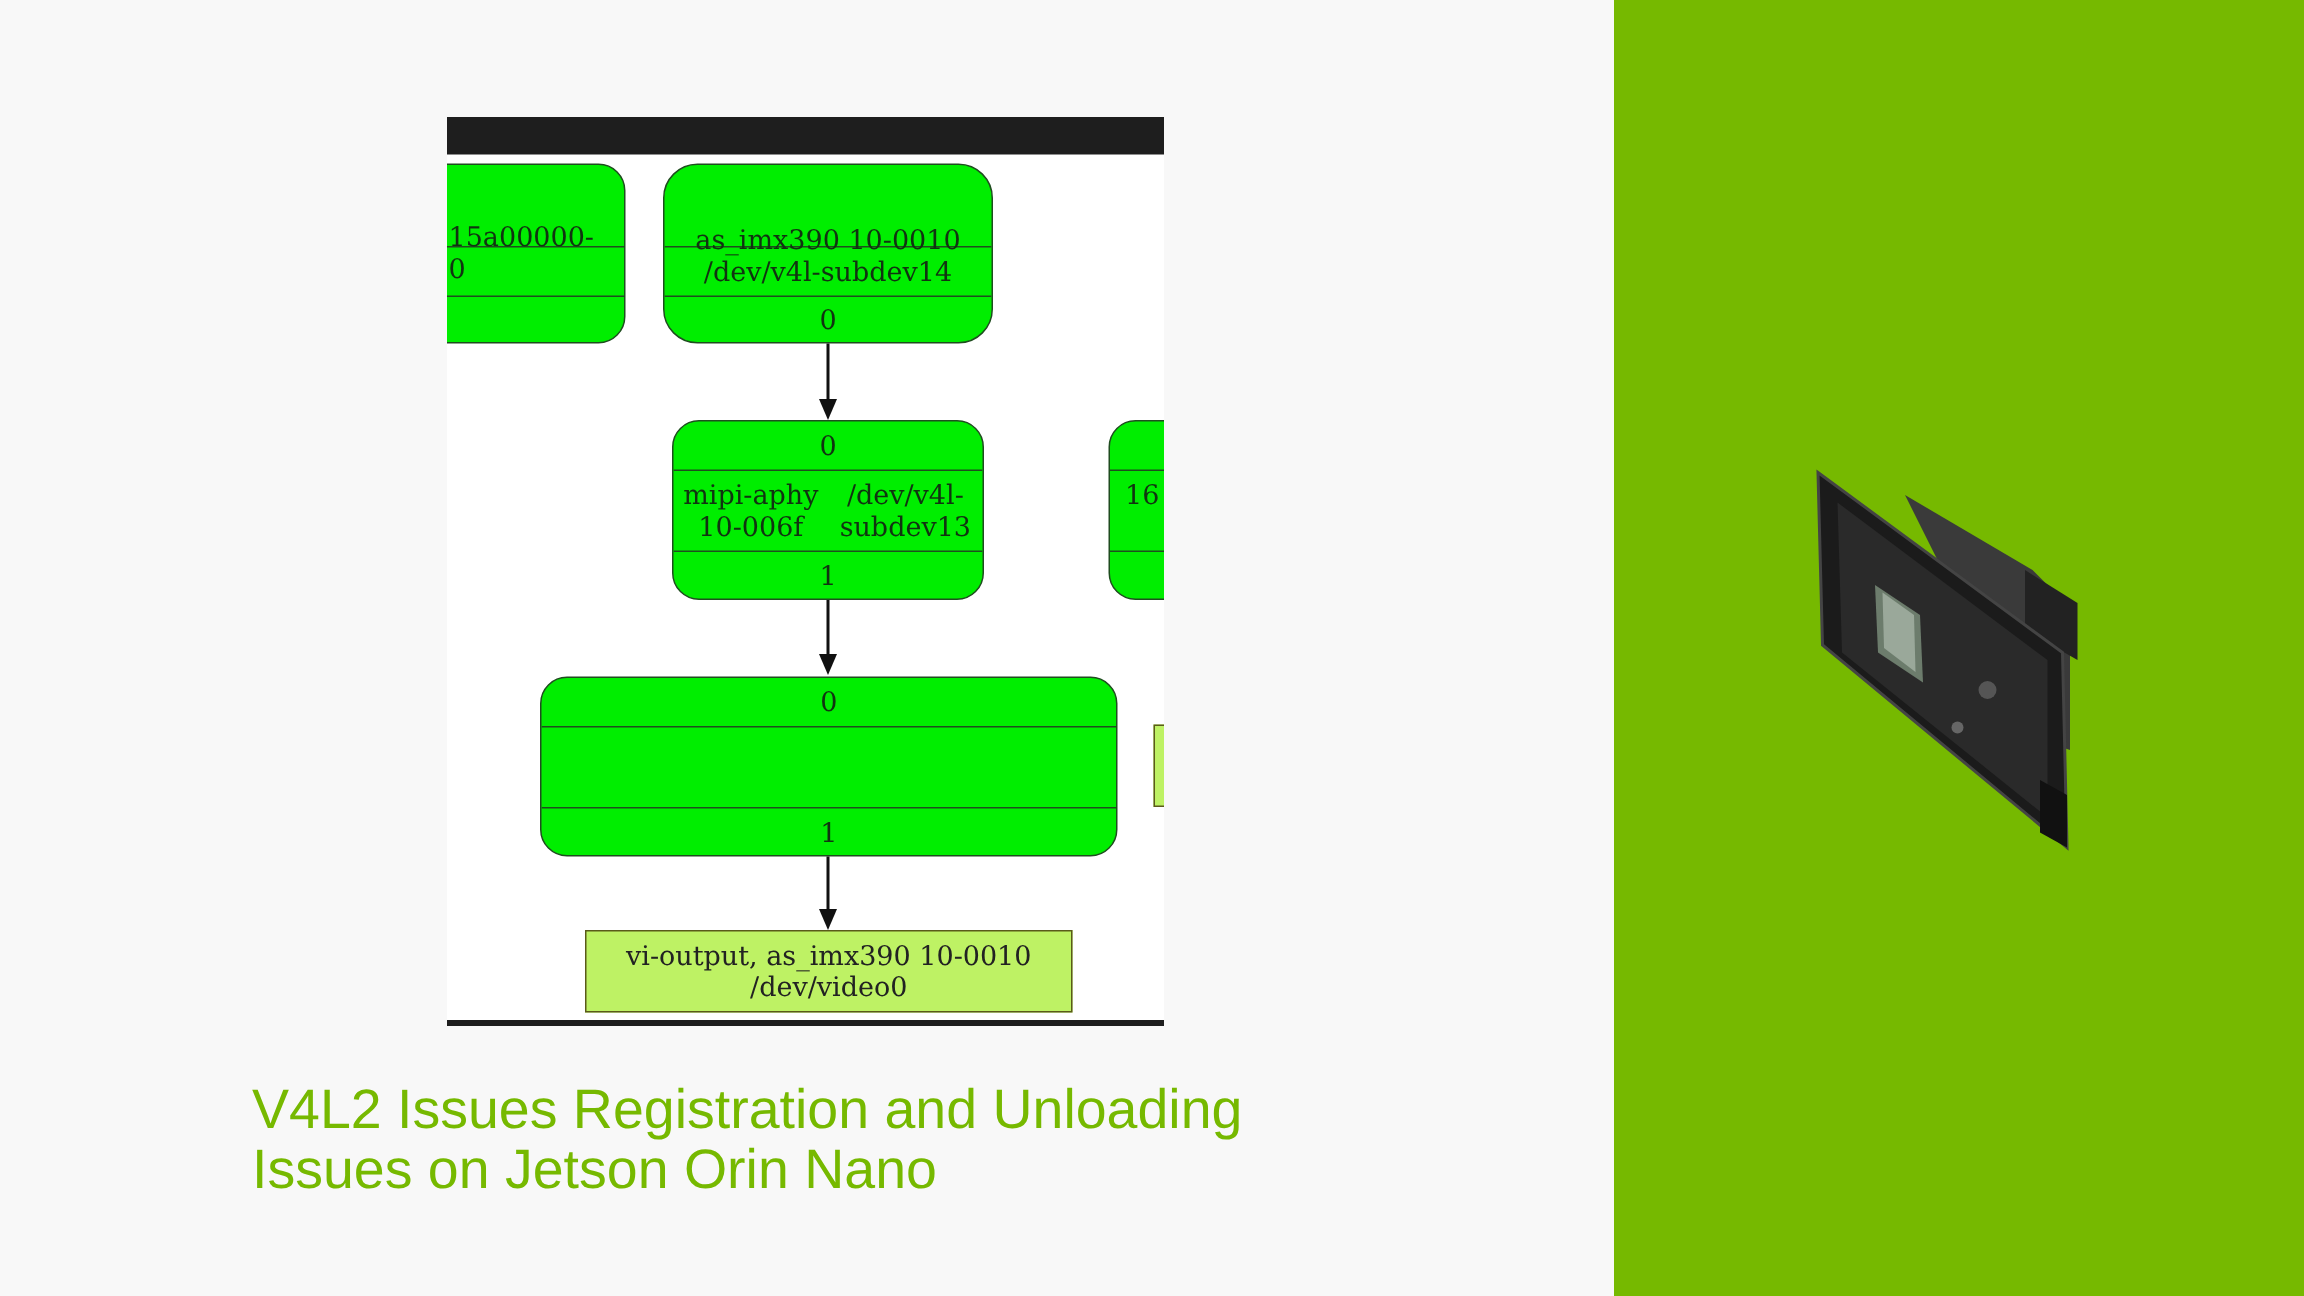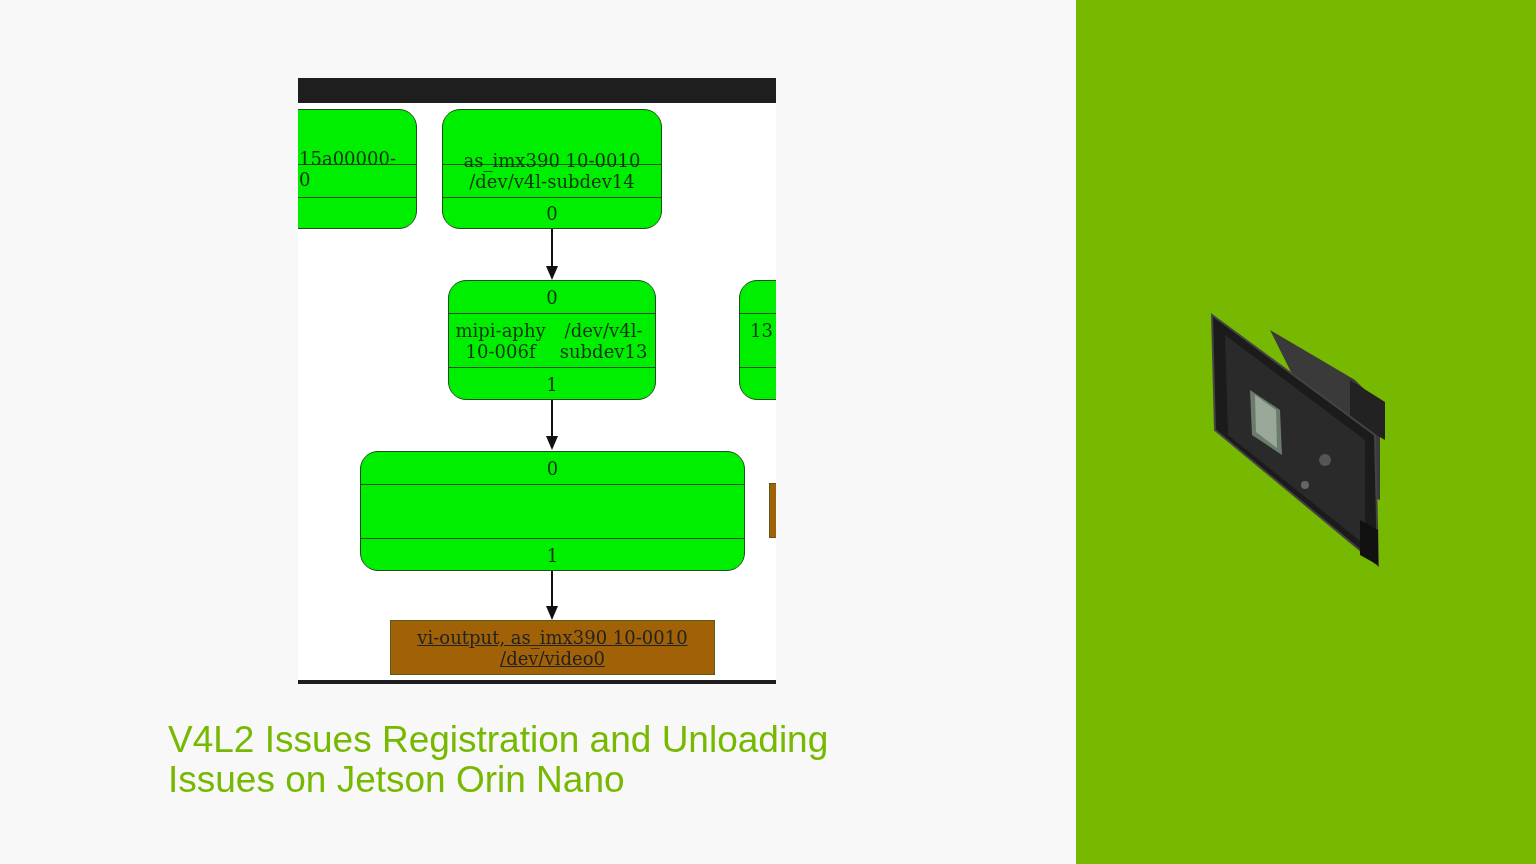--- a/index.html
+++ b/index.html
@@ -35,7 +35,7 @@
       <div class="sep" style="top:87px;"></div>
     </div>
 
-    <div class="node" style="left:144px; top:31px; width:220px; height:120px;">
+    <div class="node" style="left:144px; top:31px; width:220px; height:120px;border-radius:23px;">
       <div class="sep" style="top:54px;"></div>
       <div class="row" style="top:36px; height:50px; flex-direction:column;">
         <span>as_imx390 10-0010</span>

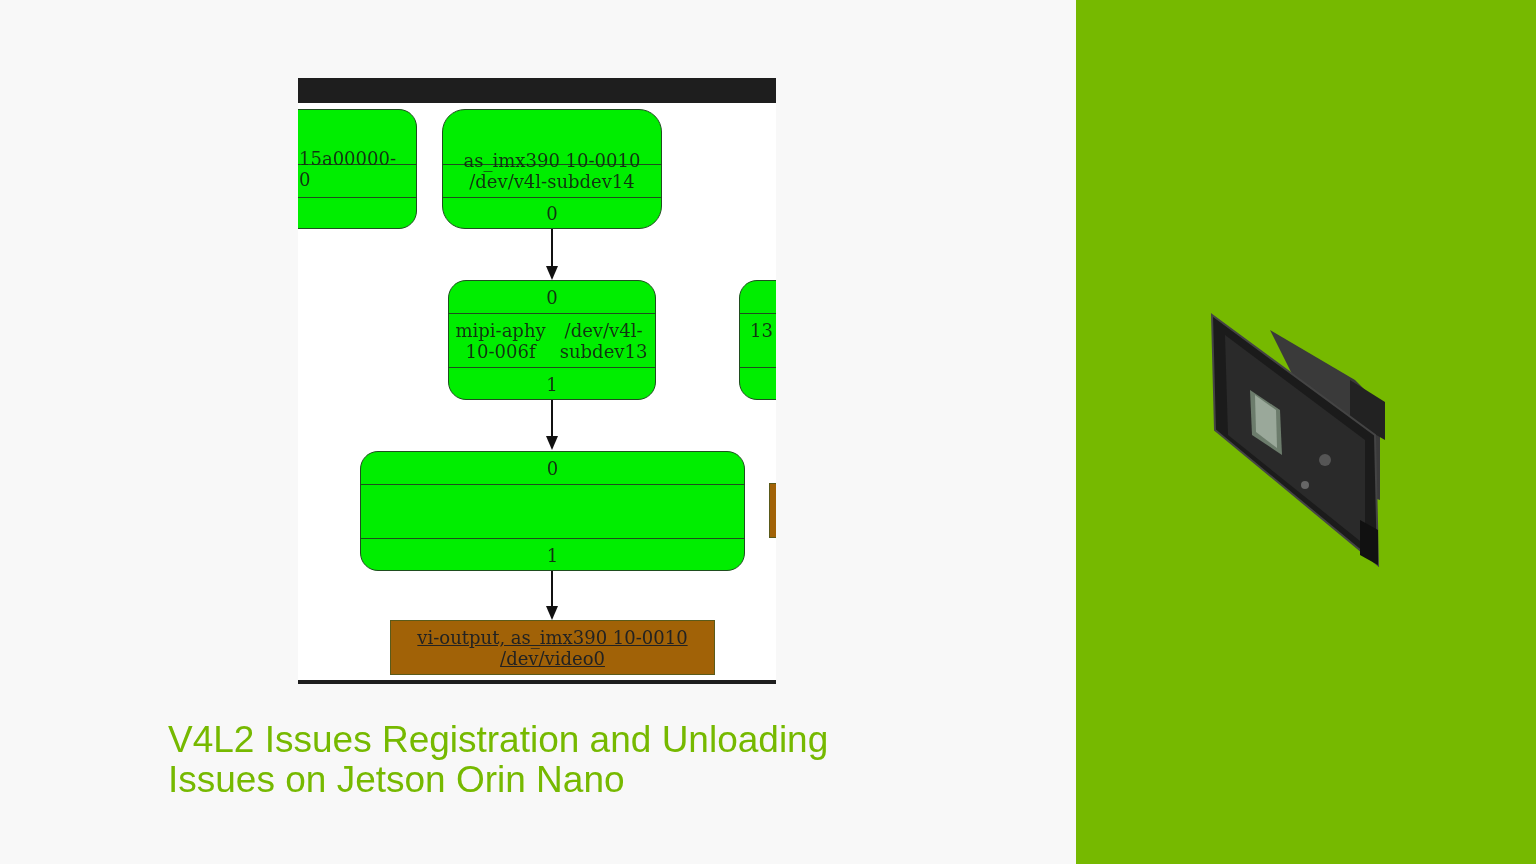--- a/index.html
+++ b/index.html
@@ -68,7 +68,7 @@
     <div class="node" style="left:441px; top:202px; width:80px; height:120px;">
       <div class="sep" style="top:32px;"></div>
       <div class="row" style="top:34px; height:30px; justify-content:flex-start; padding-left:10px;">
-        <span>13</span>
+        <span>16</span>
       </div>
       <div class="sep" style="top:86px;"></div>
     </div>

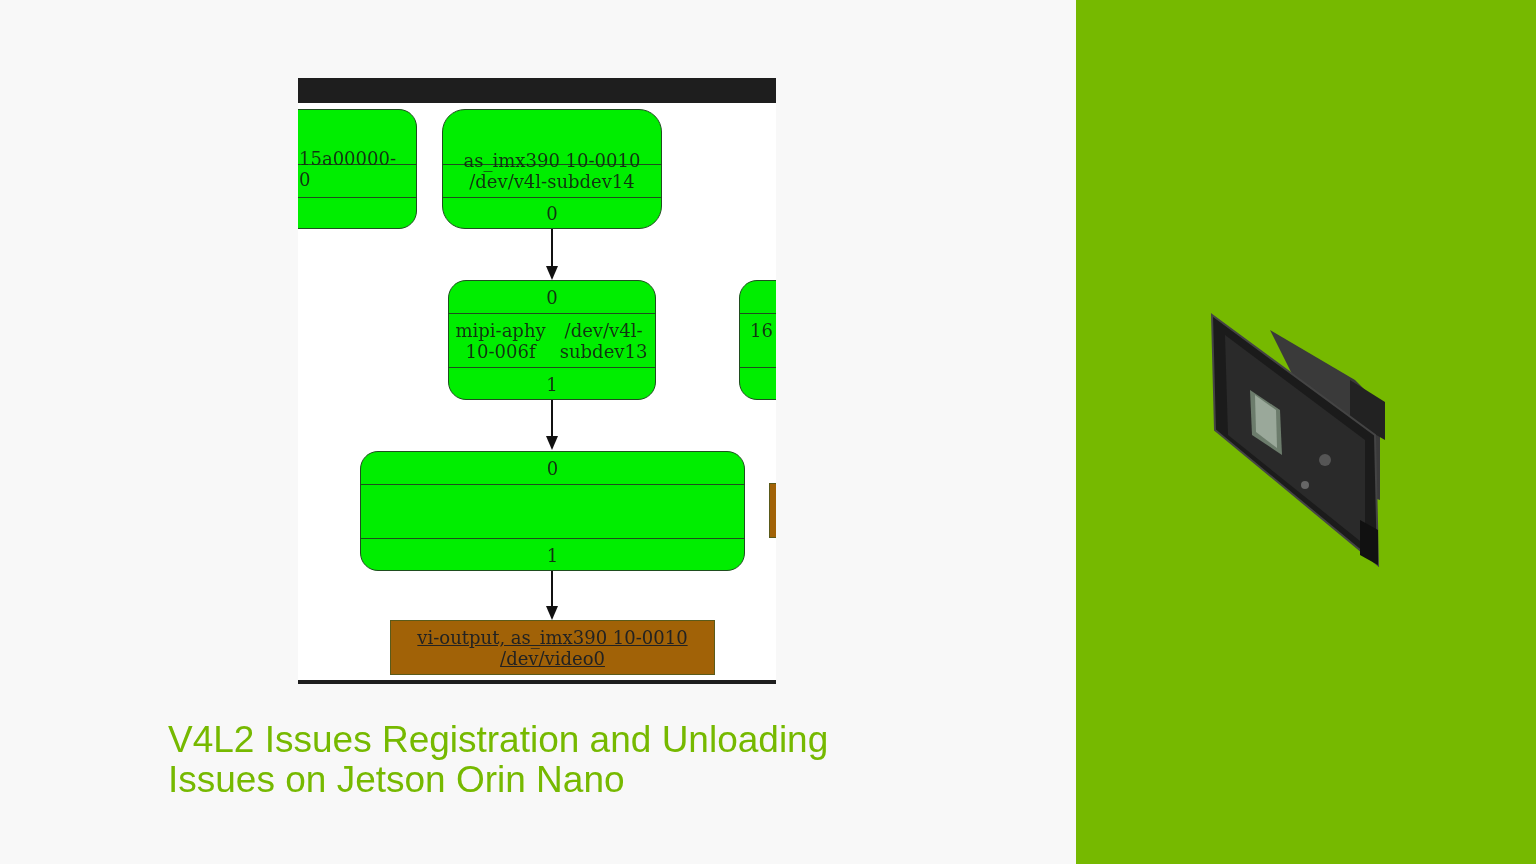--- a/index.html
+++ b/index.html
@@ -12,7 +12,7 @@
   .node { position:absolute; background:#00ee00; border:1.5px solid #1f4d1f; border-radius:18px; box-sizing:border-box; font-family:"DejaVu Serif", "Liberation Serif", serif; color:#113311; font-size:18px; text-align:center; overflow:hidden; }
   .node .row { position:absolute; left:0; right:0; box-sizing:border-box; display:flex; align-items:center; justify-content:center; line-height:21px; }
   .node .sep { position:absolute; left:0; right:0; height:0; border-top:1.5px solid #1f4d1f; }
-  .ynode { position:absolute; background:#a16207; border:1.5px solid #5a5a1a; box-sizing:border-box; font-family:"DejaVu Serif", "Liberation Serif", serif; color:#222; font-size:18px; text-align:center; line-height:21px; display:flex; align-items:center; justify-content:center;text-decoration:underline; }
+  .ynode { position:absolute; background:#bef264; border:1.5px solid #5a5a1a; box-sizing:border-box; font-family:"DejaVu Serif", "Liberation Serif", serif; color:#222; font-size:18px; text-align:center; line-height:21px; display:flex; align-items:center; justify-content:center; }
   .edge { position:absolute; width:1.5px; background:#111; }
   .arrow { position:absolute; width:0; height:0; border-left:6px solid transparent; border-right:6px solid transparent; border-top:14px solid #111; }
   .title { position:absolute; left:168px; top:720px; width:800px; color:#76b900; font-size:37px; line-height:40px; font-family:"Liberation Sans", sans-serif; }

